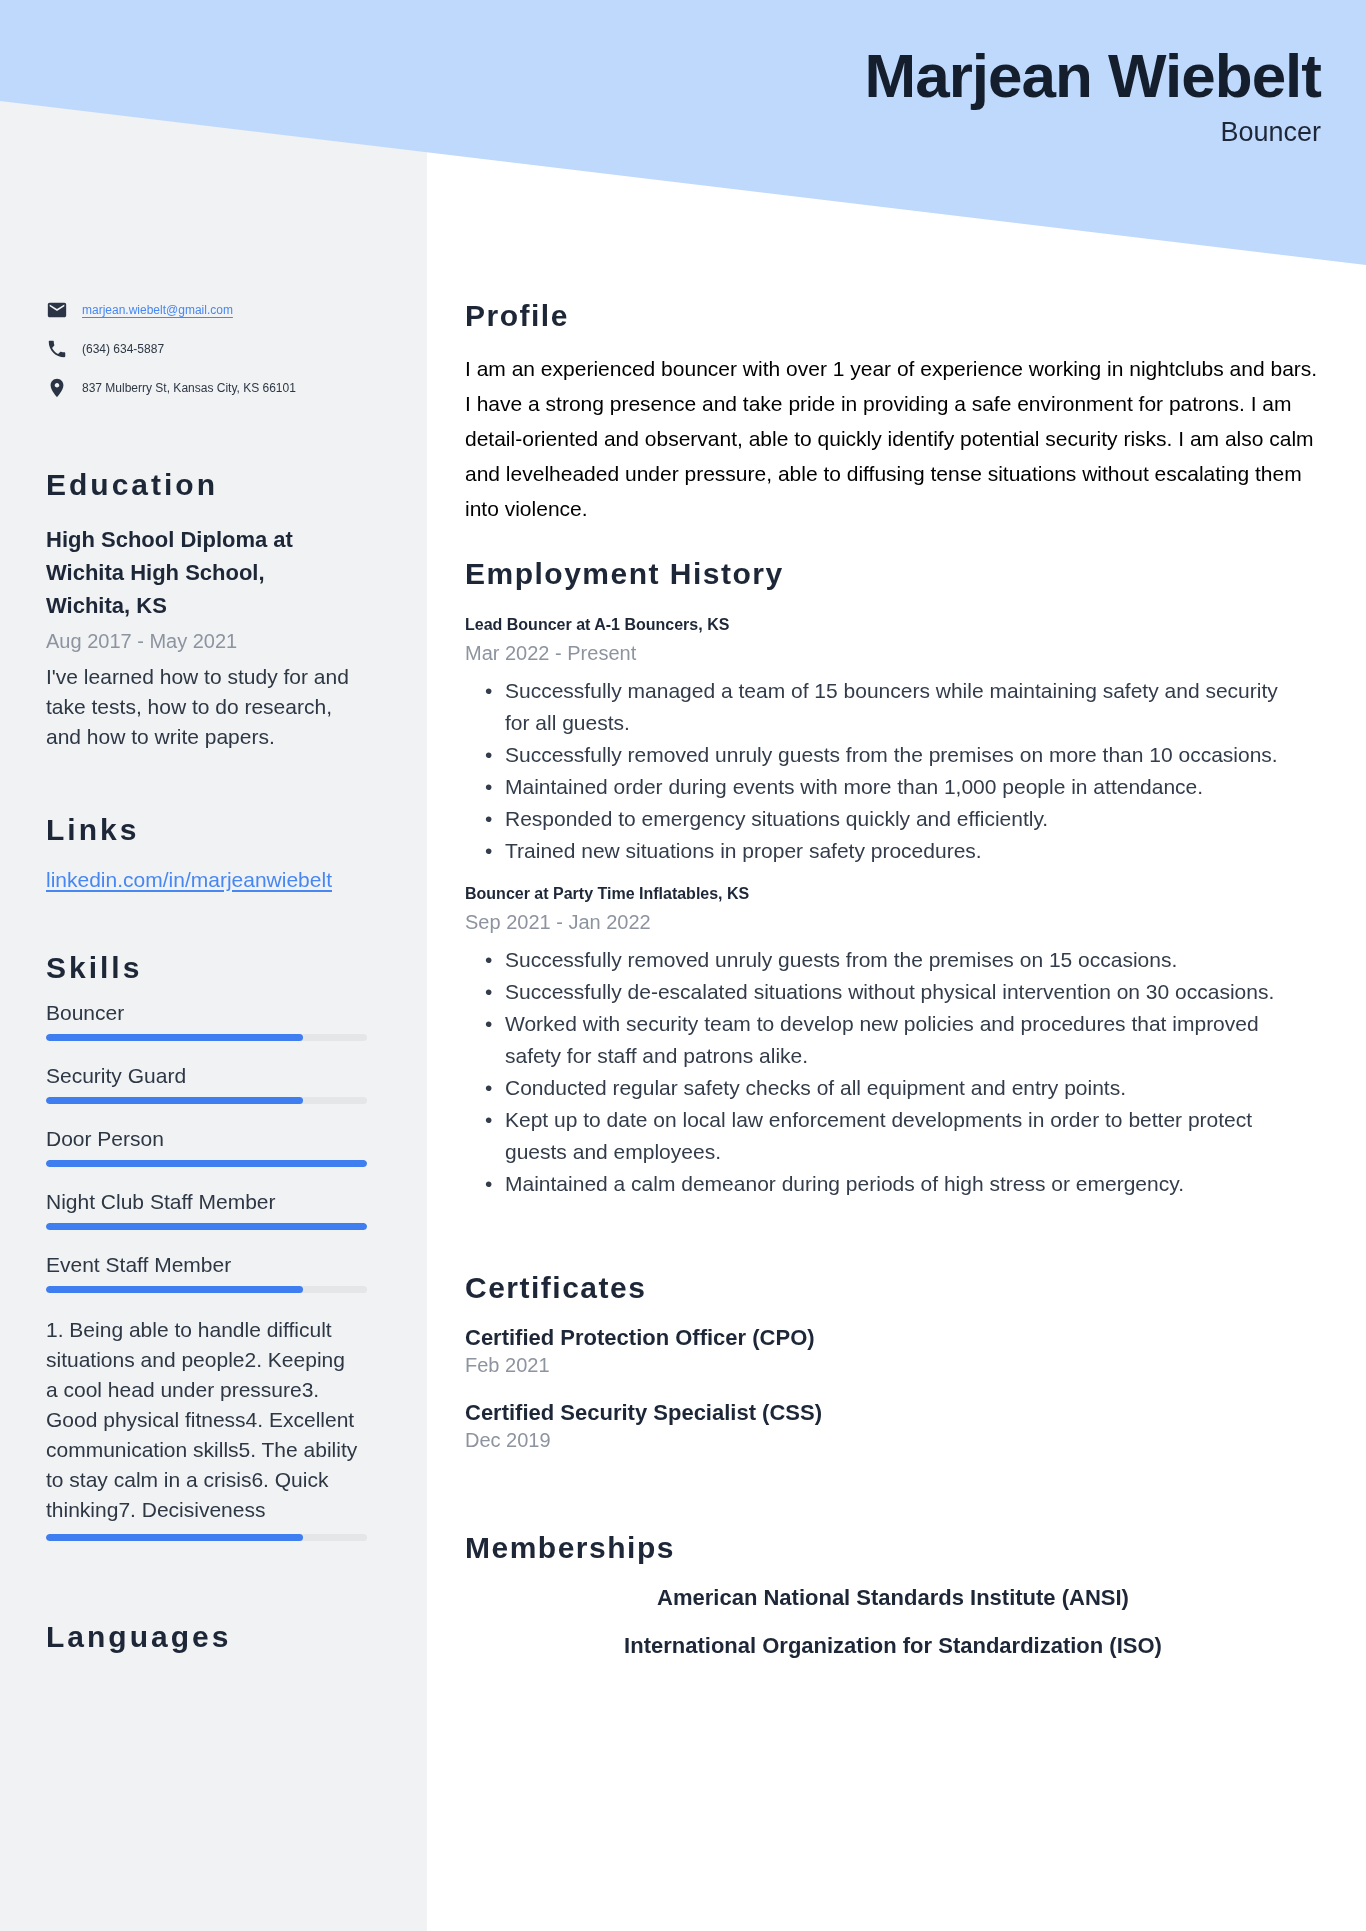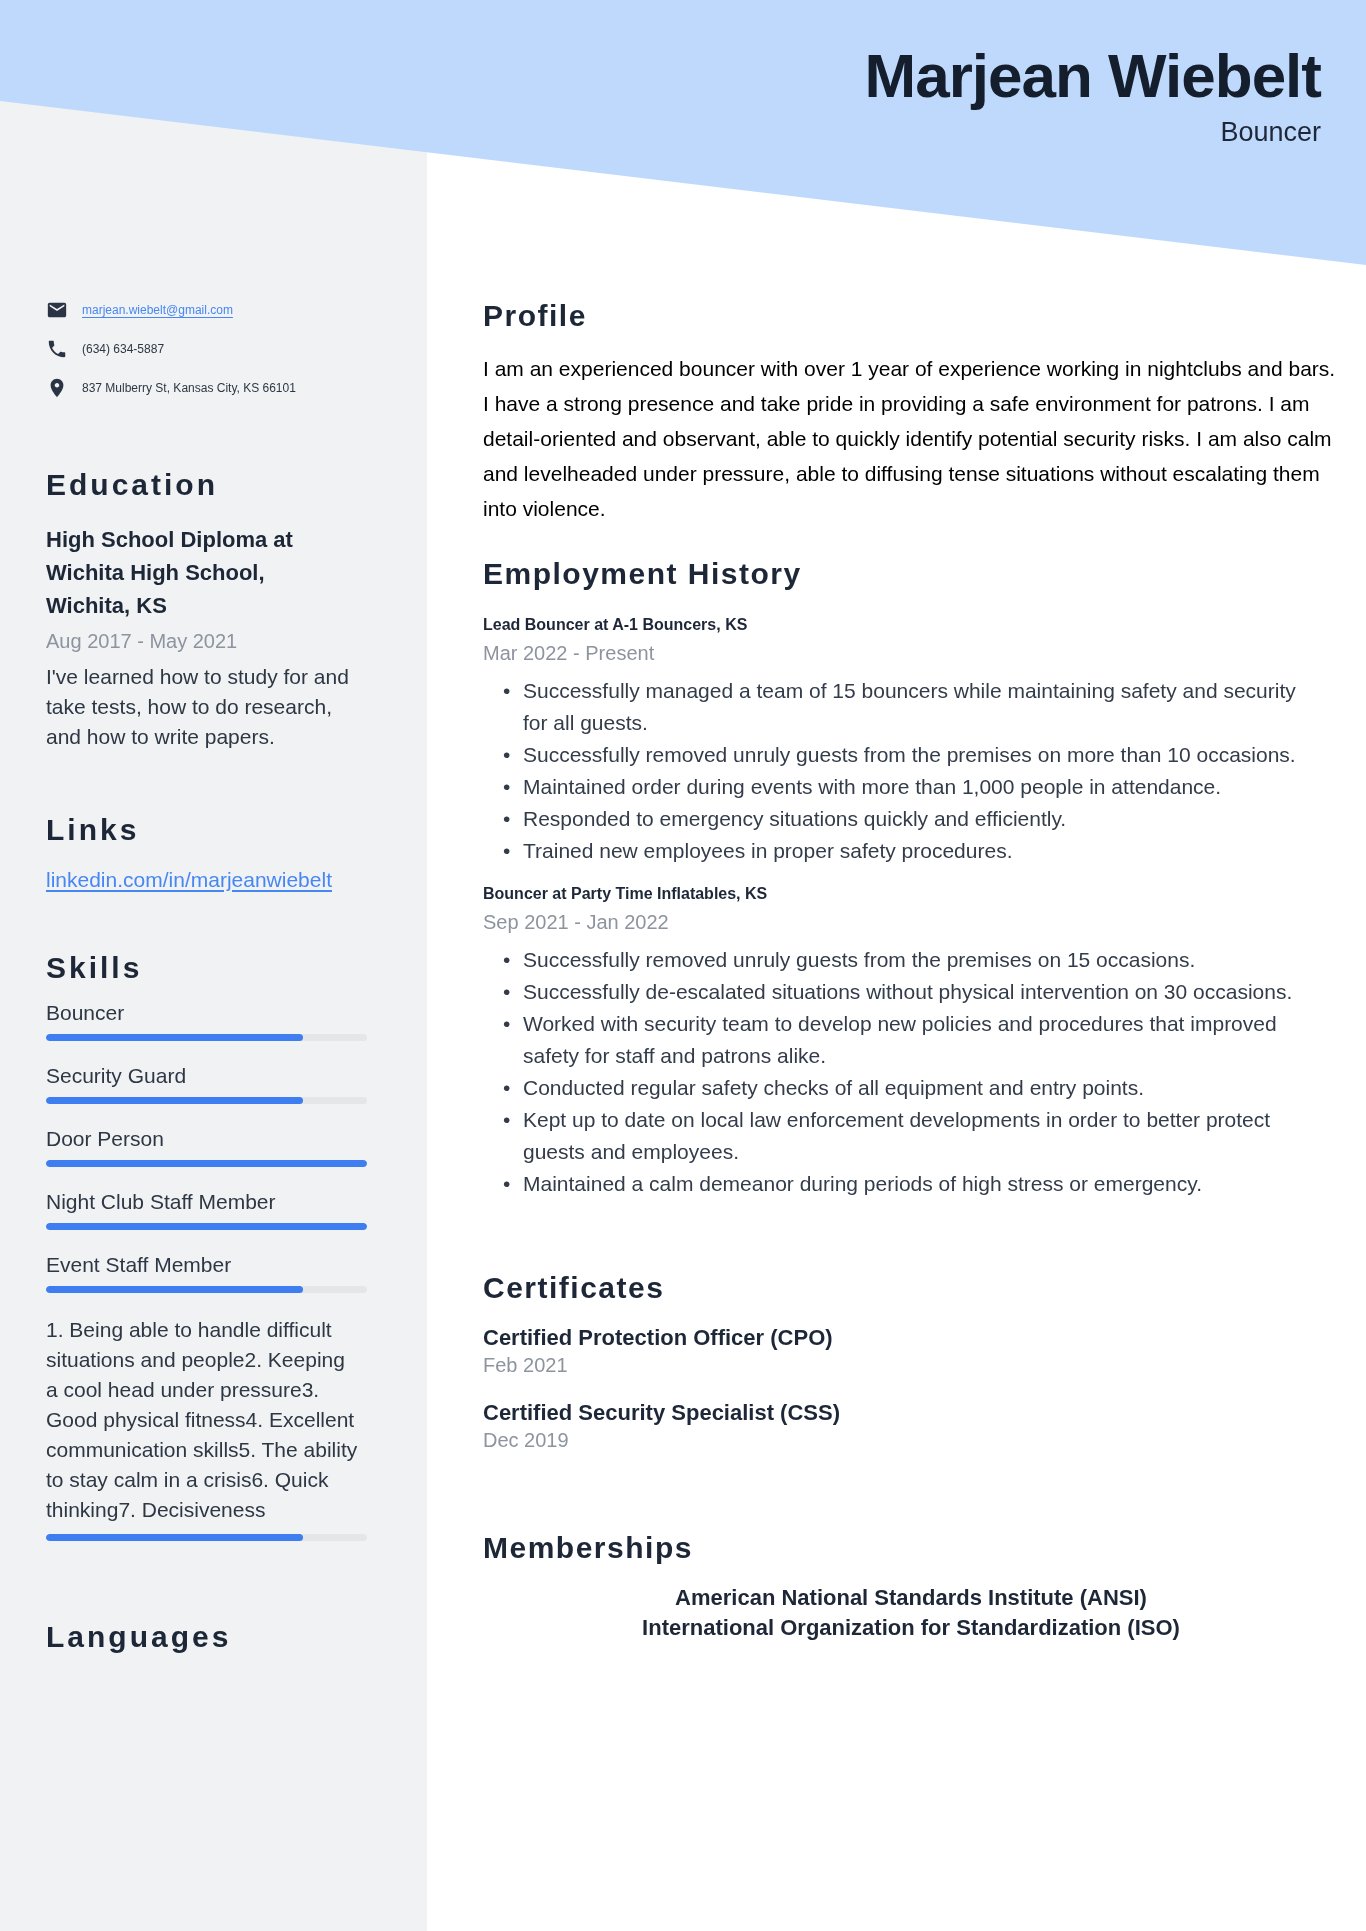--- a/index.html
+++ b/index.html
@@ -69,7 +69,7 @@
   .lang-section { margin-top: 78px; }
   .lang-section .skills-list { margin-top: 10px; }
   
-  .main-content { position: absolute; left: 483px; top: 296px; width: 856px; color: #333c4a; }
+  .main-content { position: absolute; left: 465px; top: 296px; width: 856px; color: #333c4a; }
   .main-heading {
     font-size: 30px; font-weight: 700; letter-spacing: 1.5px; line-height: 40px;
     color: #1d2737;

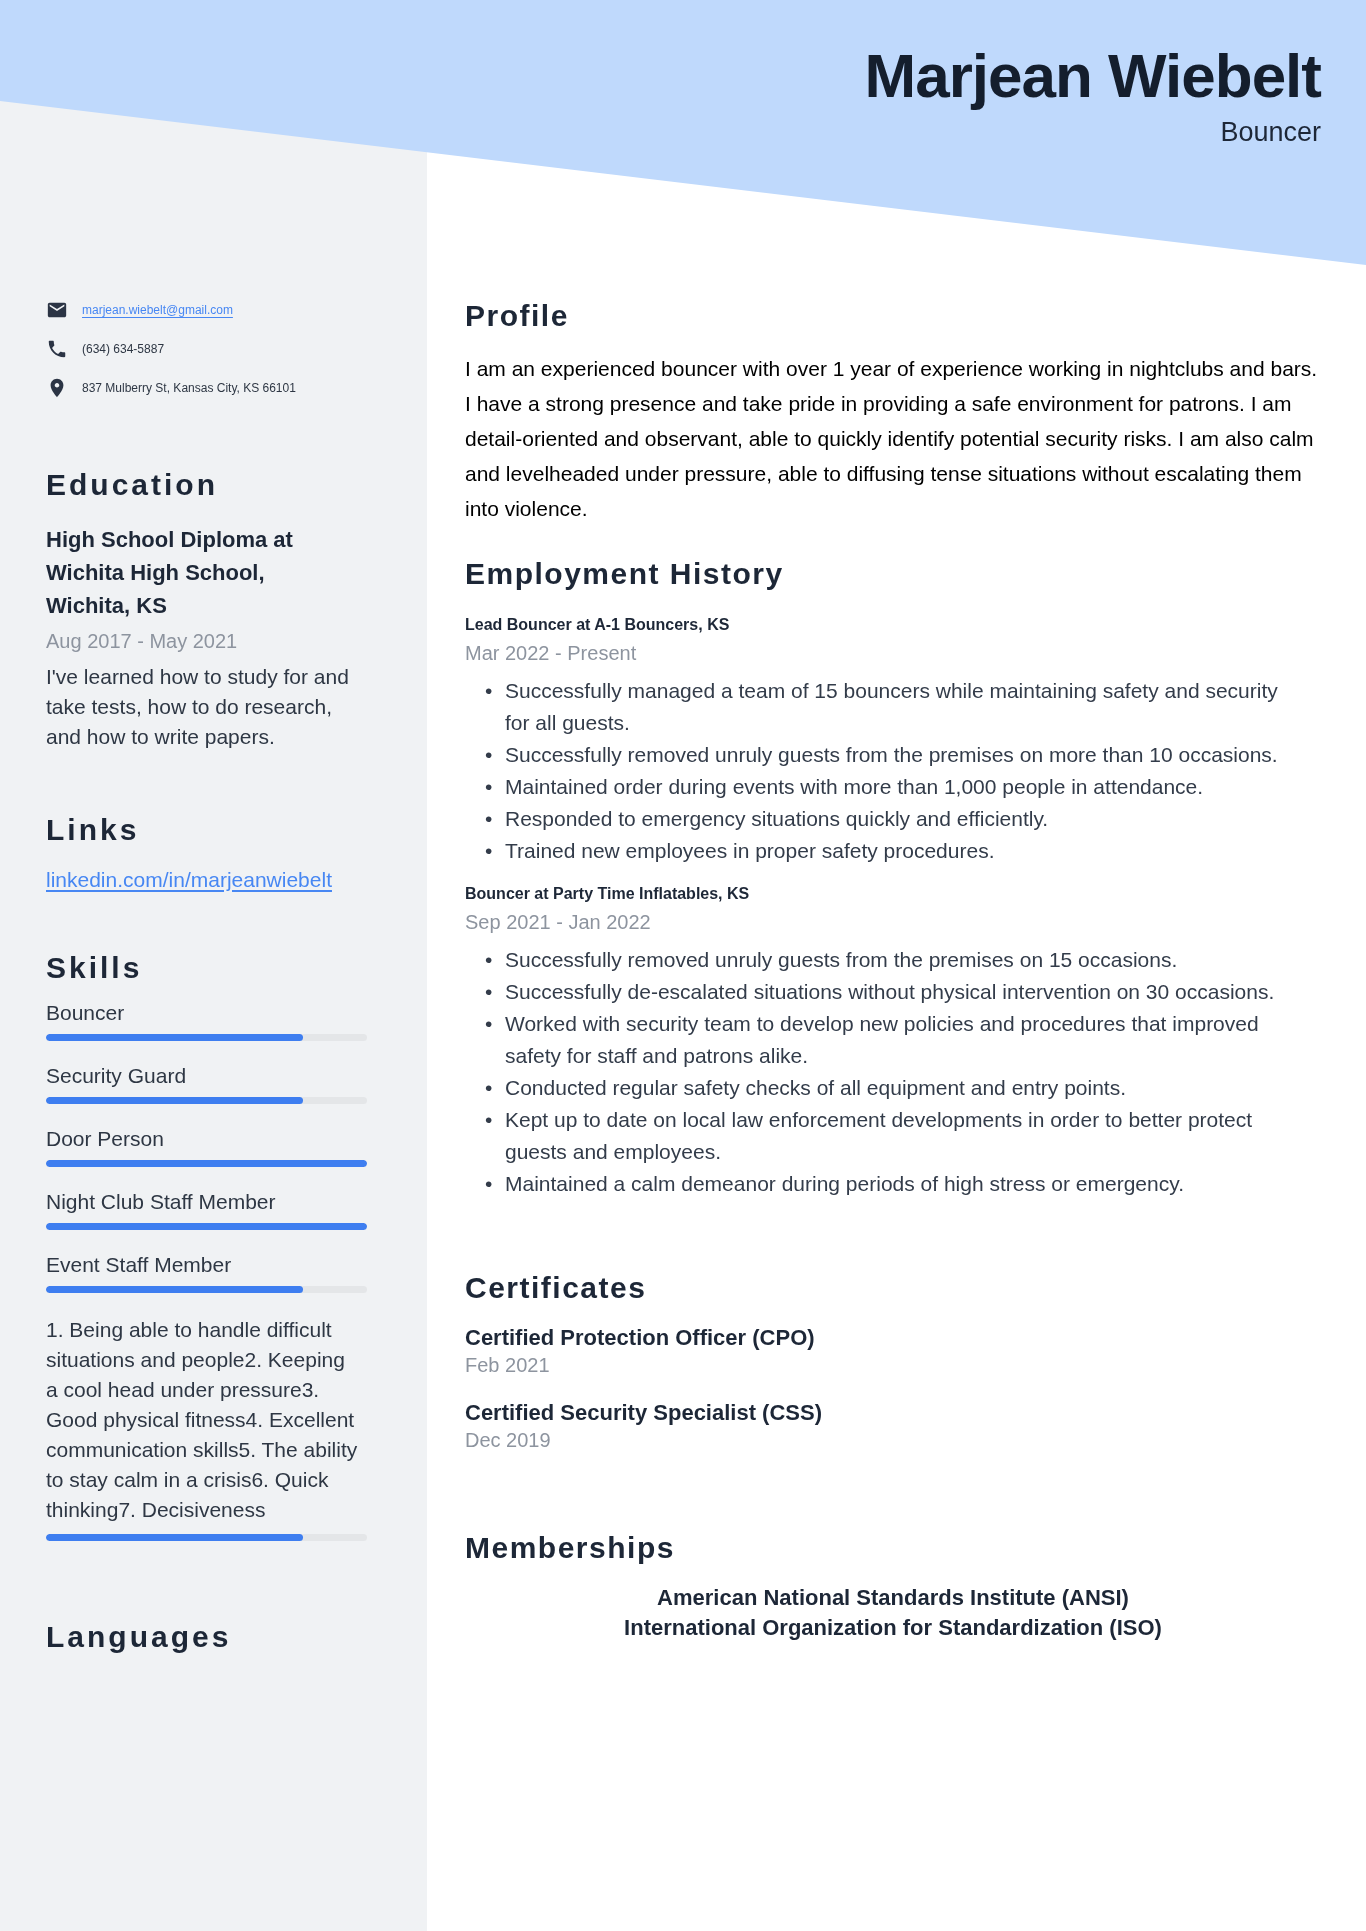--- a/index.html
+++ b/index.html
@@ -220,7 +220,7 @@
           <li><span class="li-text">Successfully removed unruly guests from the premises on more than 10 occasions.</span></li>
           <li><span class="li-text">Maintained order during events with more than 1,000 people in attendance.</span></li>
           <li><span class="li-text">Responded to emergency situations quickly and efficiently.</span></li>
-          <li><span class="li-text">Trained new employees in proper safety procedures.</span></li>
+          <li><span class="li-text">Trained new situations in proper safety procedures.</span></li>
         </ul>
       </div>
 

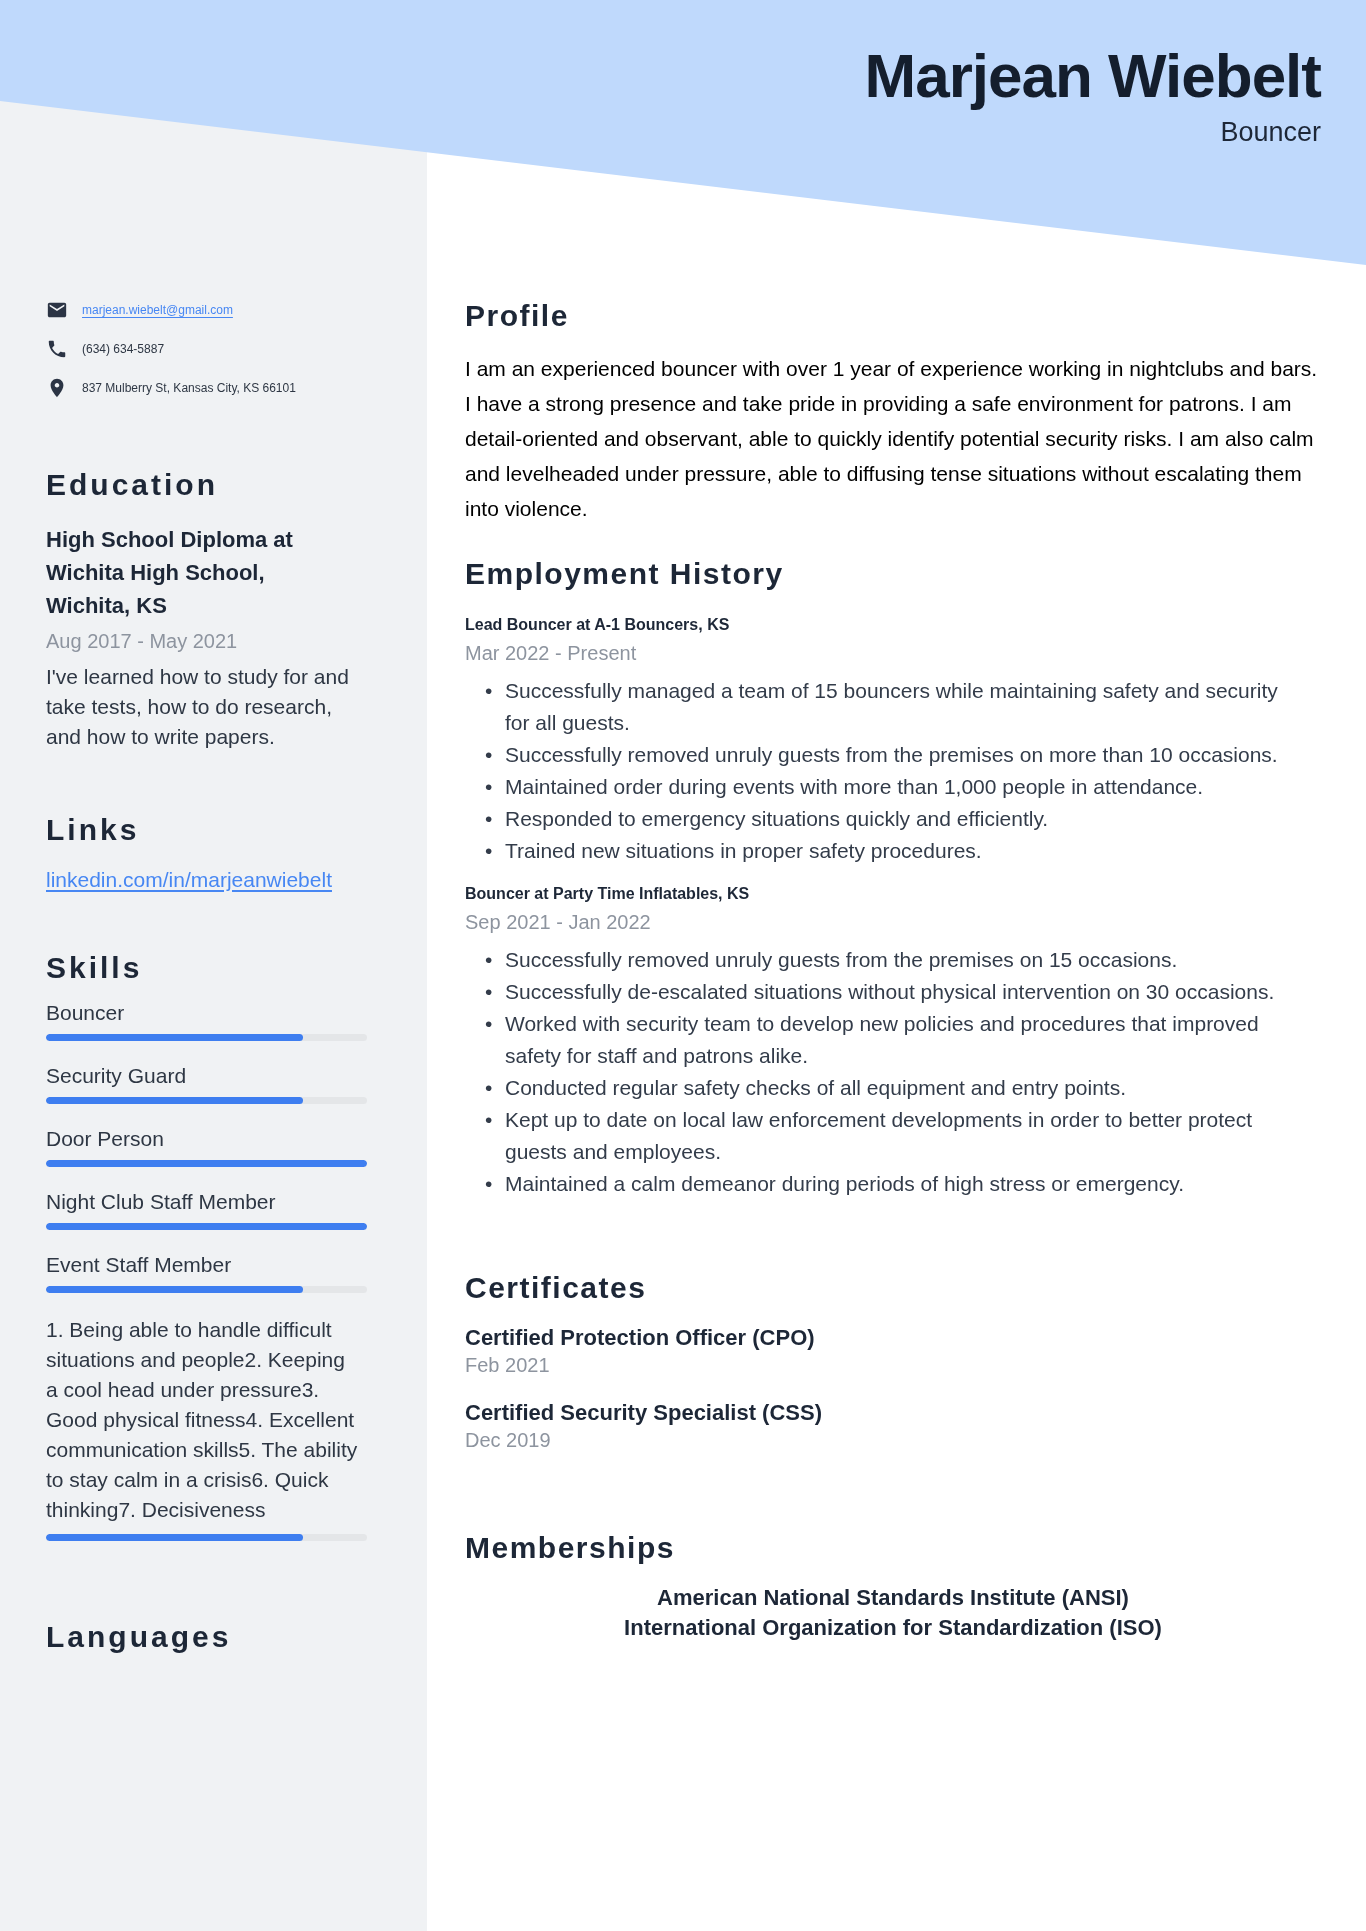--- a/index.html
+++ b/index.html
@@ -97,7 +97,7 @@
   .cert-date { font-size: 20px; line-height: 27px; color: #8d949f; }
   .memb-section { margin-top: 74px; }
   .memb-item { margin-top: 16px; }
-  .memb-item + .memb-item { margin-top: 2px; }
+  .memb-item + .memb-item { margin-top: 20px; }
   .memb-title { font-size: 22px; font-weight: 700; line-height: 28px; color: #1d2737; text-align: center; }
 </style>
 </head>

